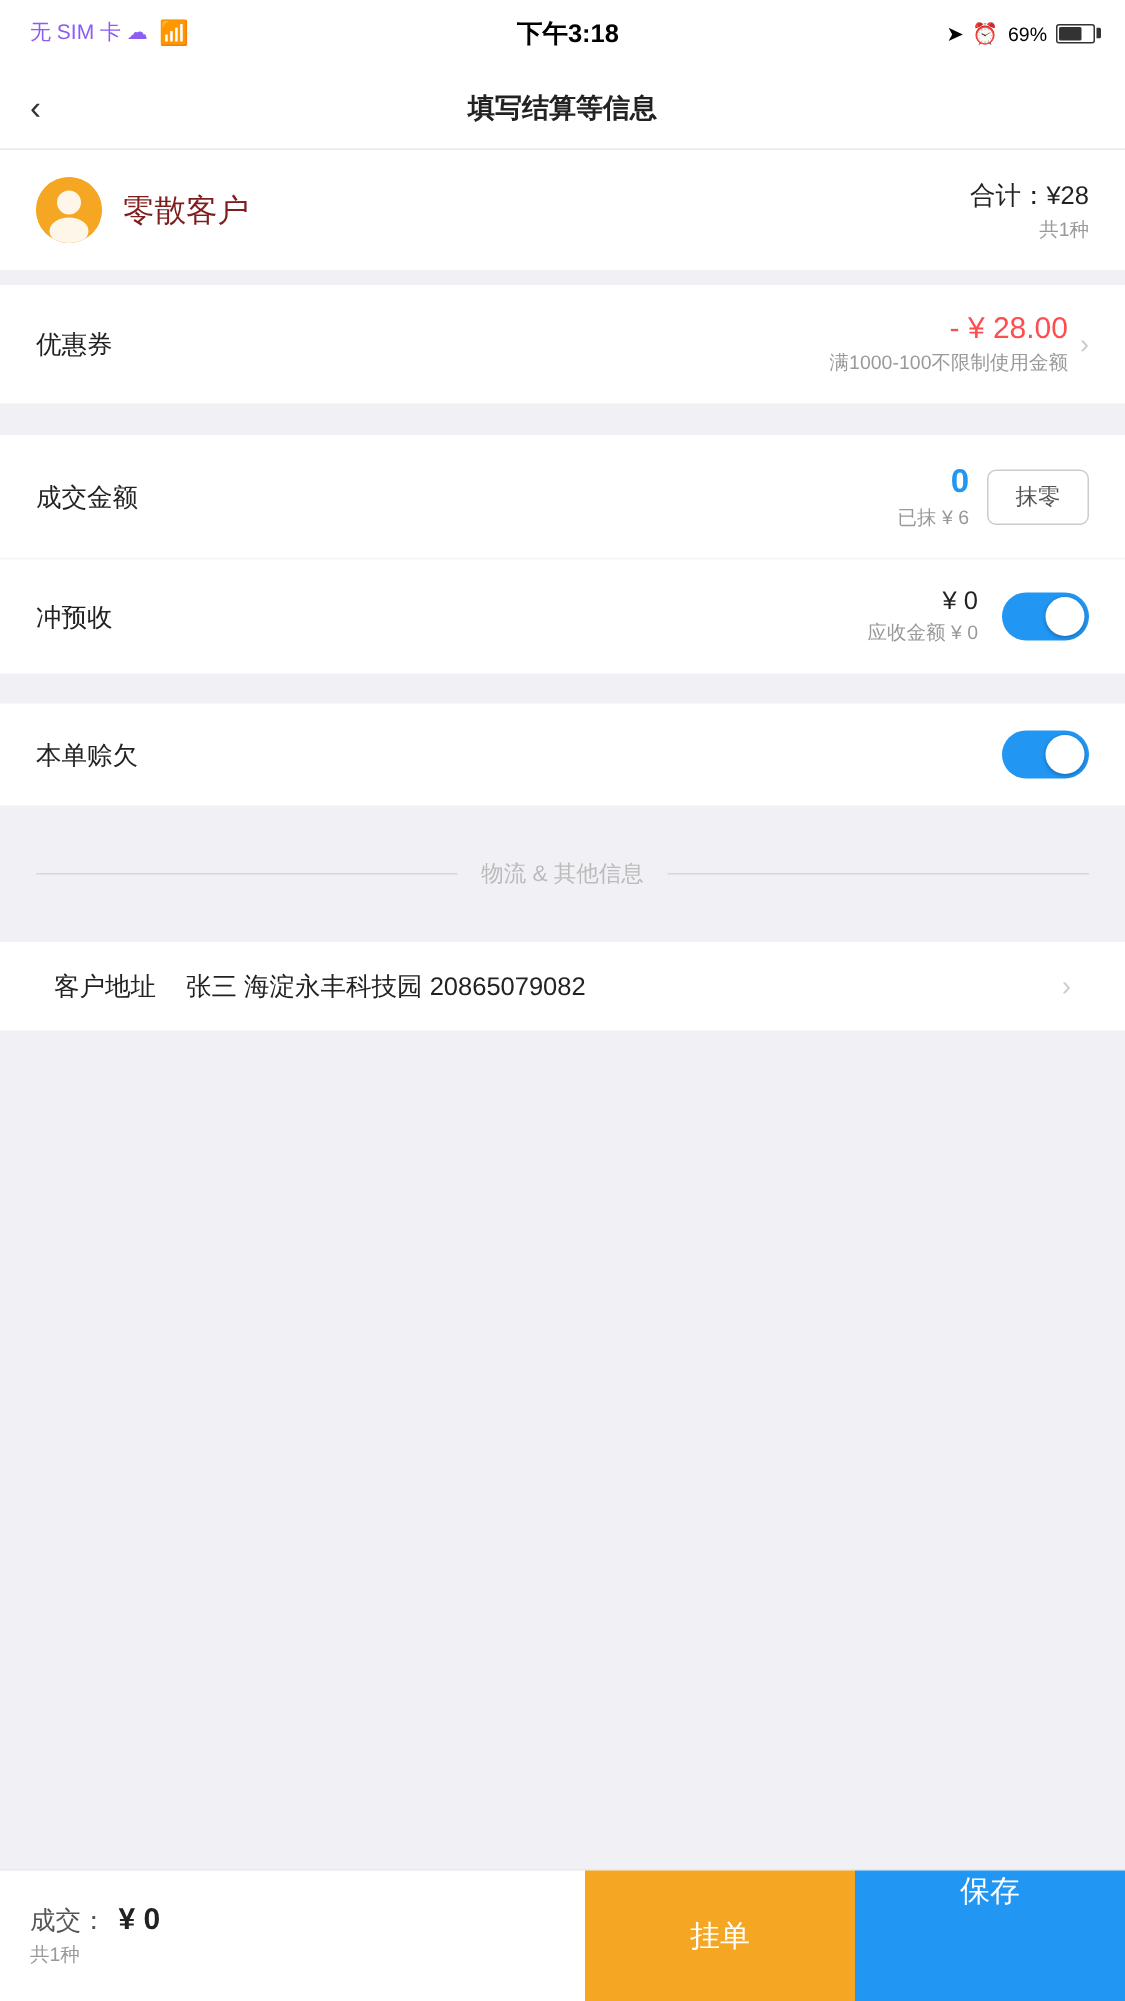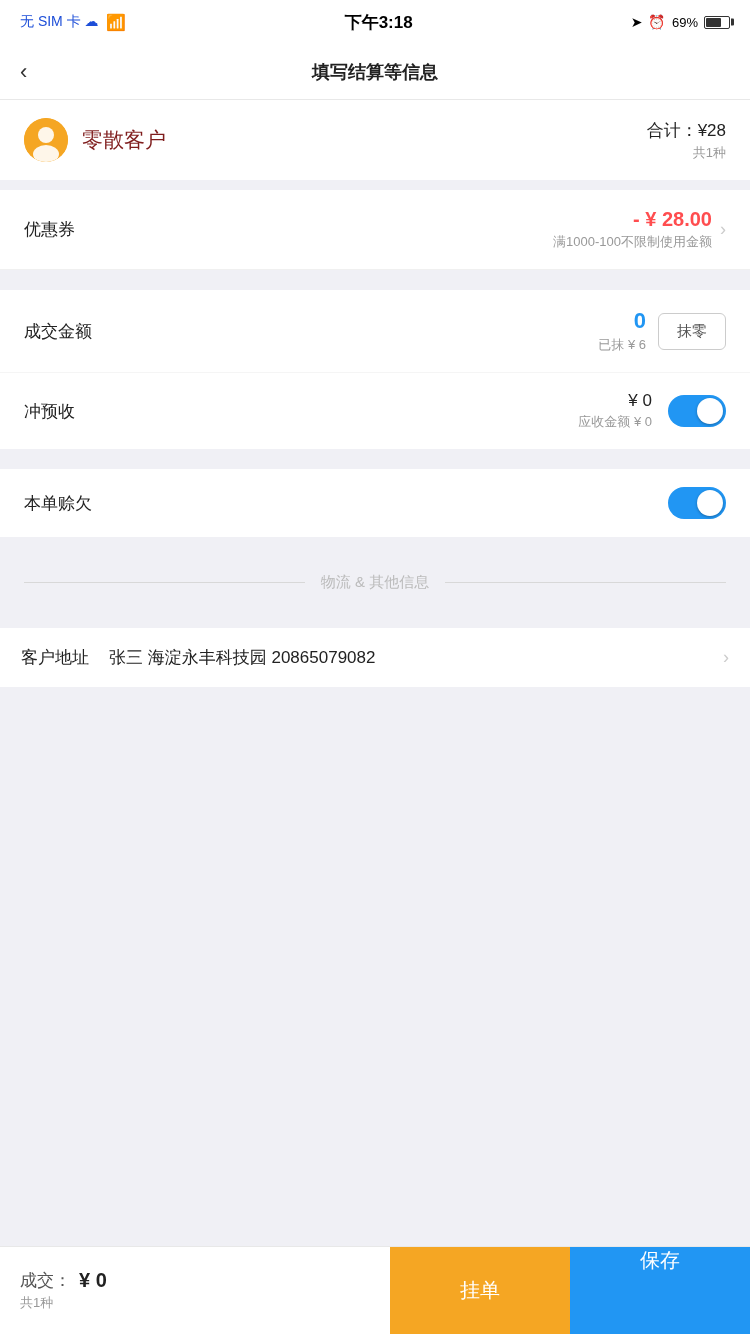--- a/index.html
+++ b/index.html
@@ -384,7 +384,7 @@
 
 <div class="status-bar">
   <div class="status-left">
-    <span style="font-size:14px;color:#1d4ed8;">无 SIM 卡  ☁</span>
+    <span style="font-size:14px;color:#8b5cf6;">无 SIM 卡  ☁</span>
     <span style="font-size:16px;">📶</span>
   </div>
   <div class="status-center">下午3:18</div>

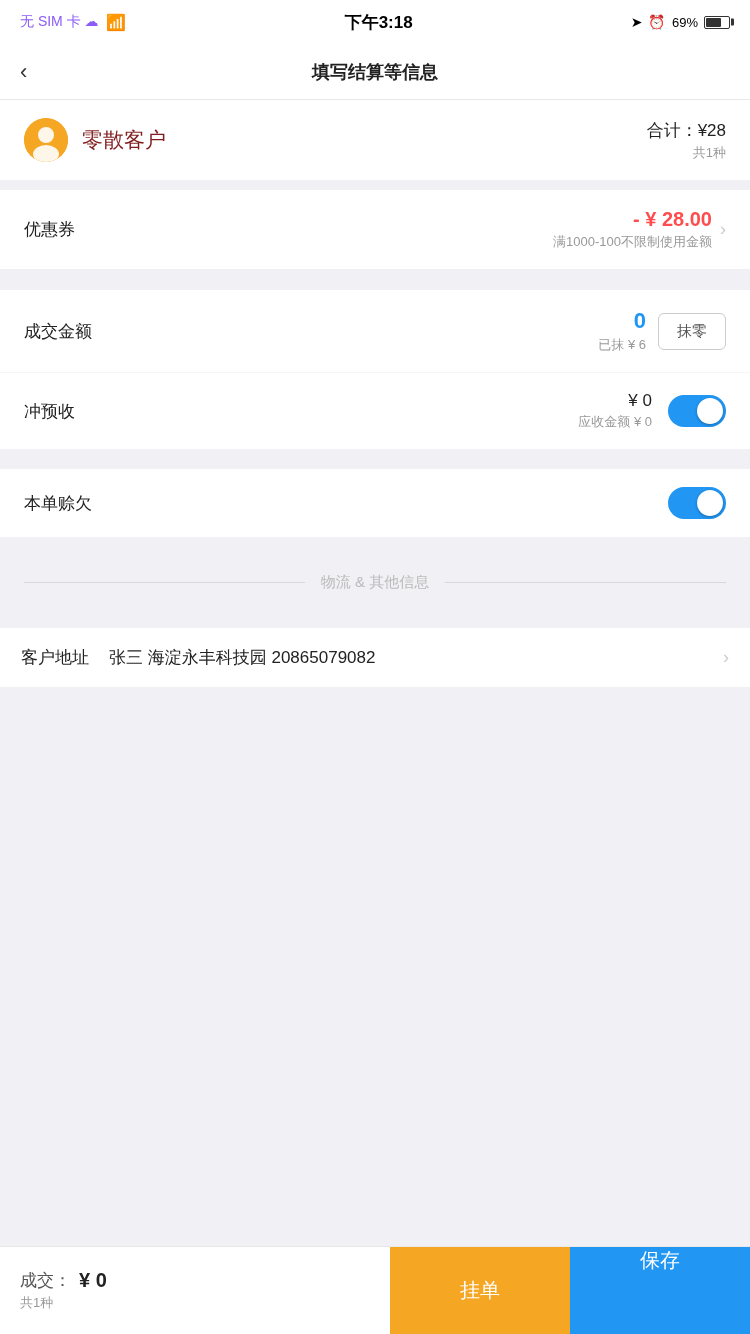--- a/index.html
+++ b/index.html
@@ -122,7 +122,7 @@
     .coupon-amount {
       font-size: 20px;
       color: #ff4d4f;
-      font-weight: 700;
+      font-weight: 400;
     }
     .coupon-desc {
       font-size: 13px;

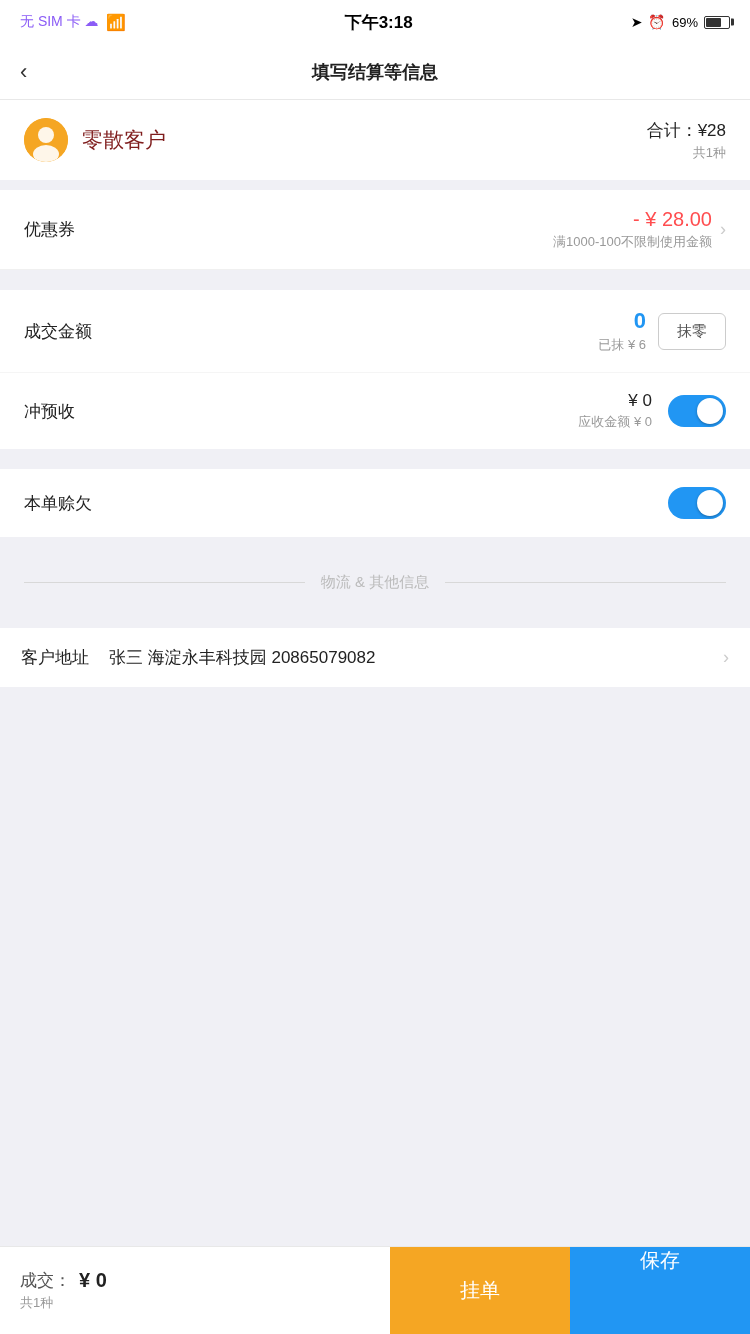--- a/index.html
+++ b/index.html
@@ -272,7 +272,7 @@
     
     .address-section {
       background: #fff;
-      padding: 18px 21px;
+      padding: 18px 36px;
       display: flex;
       align-items: center;
       justify-content: center;

